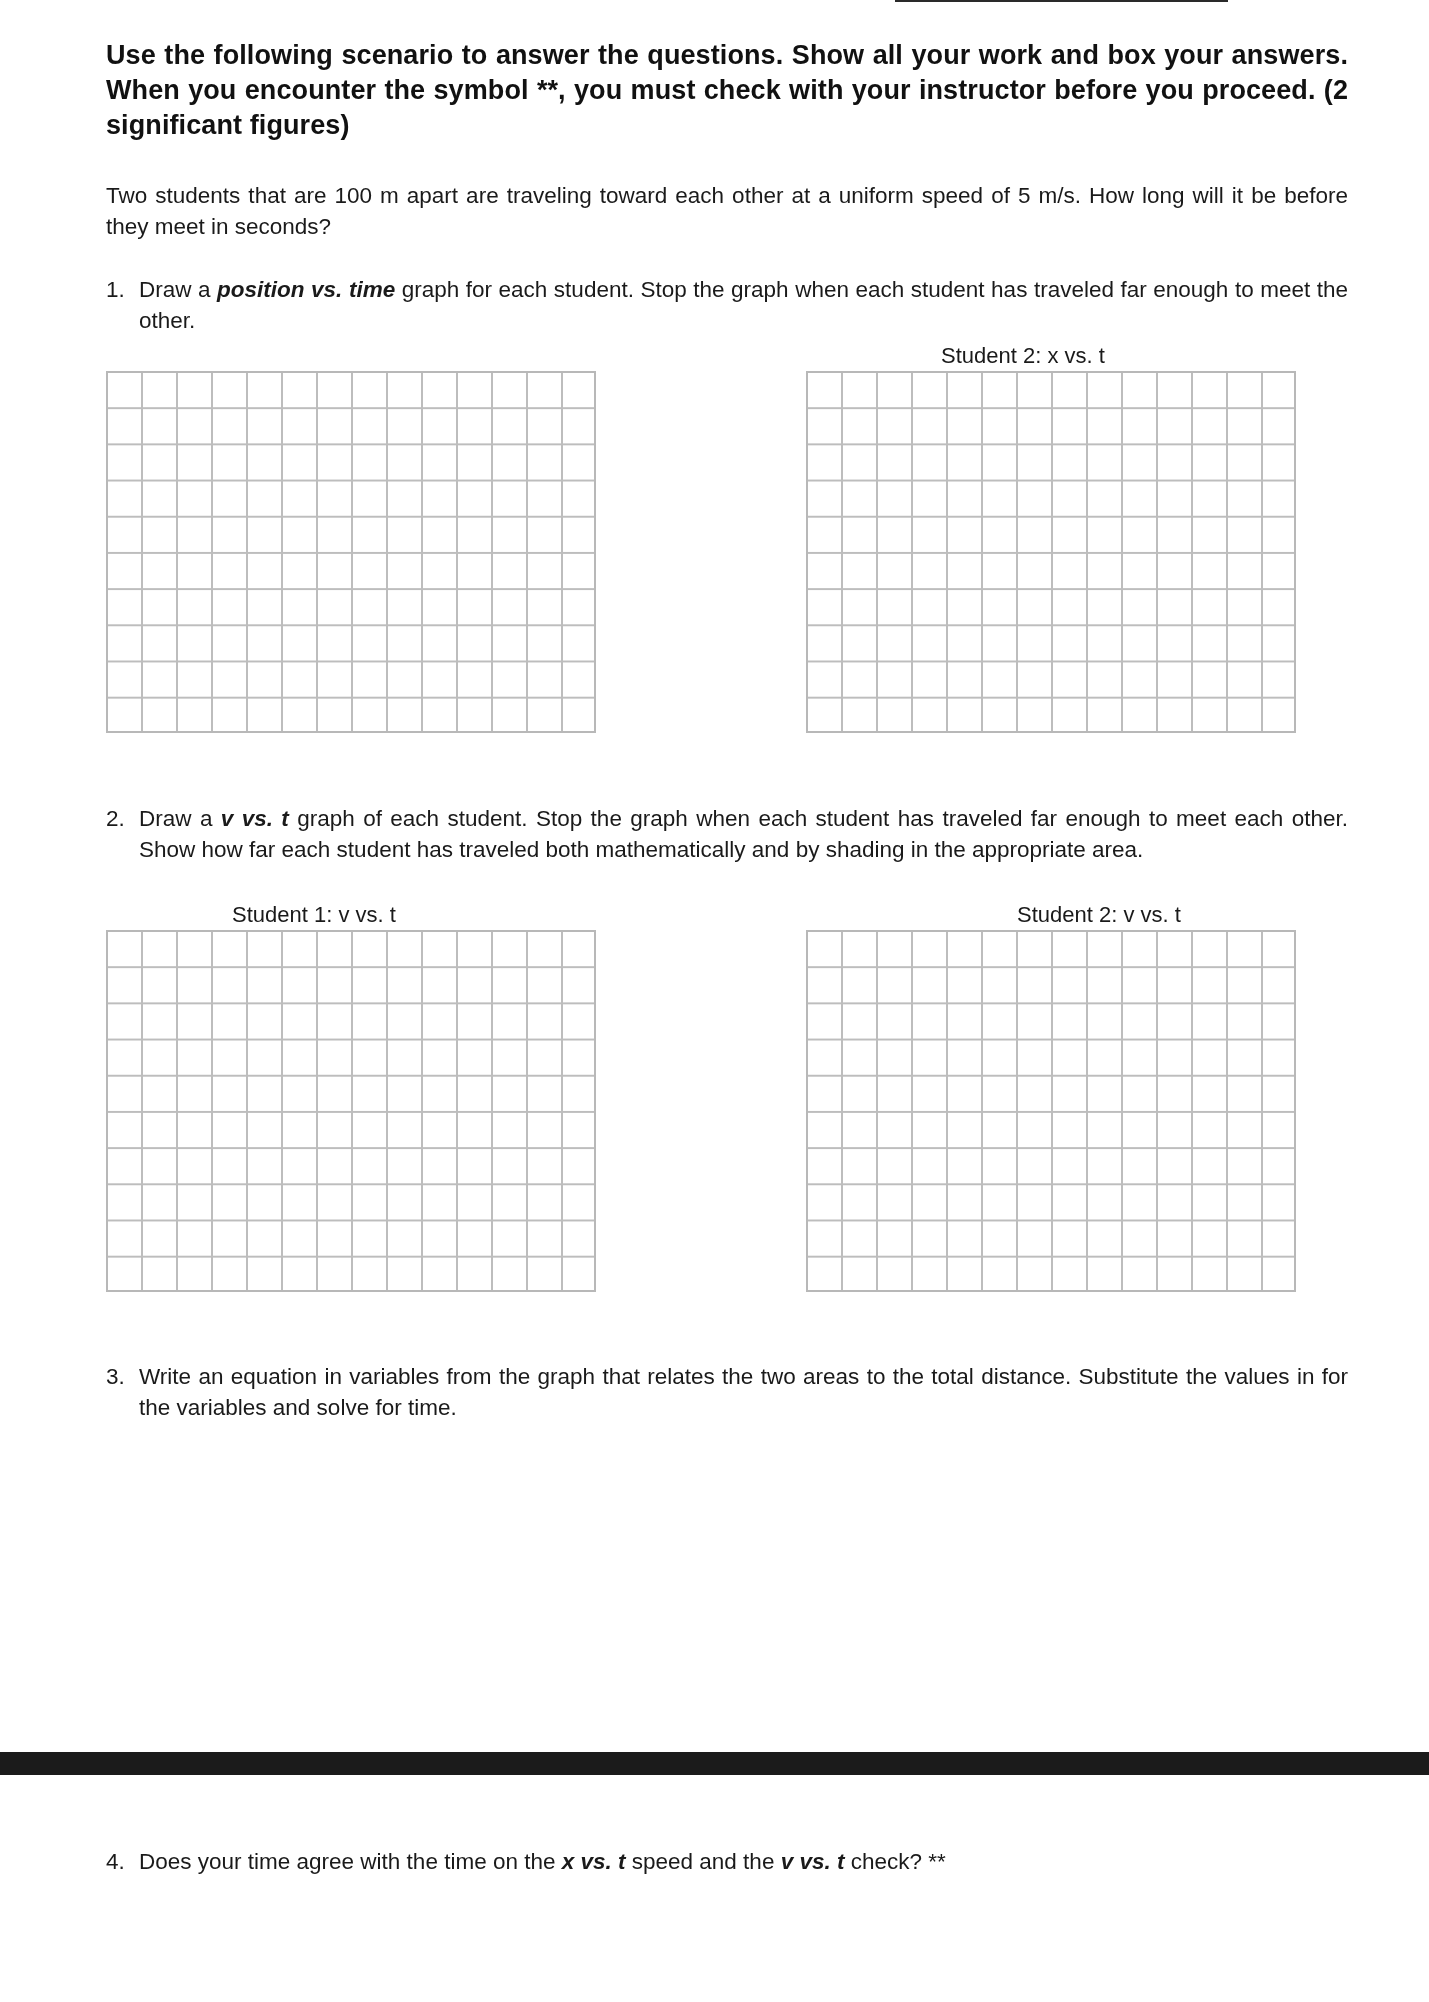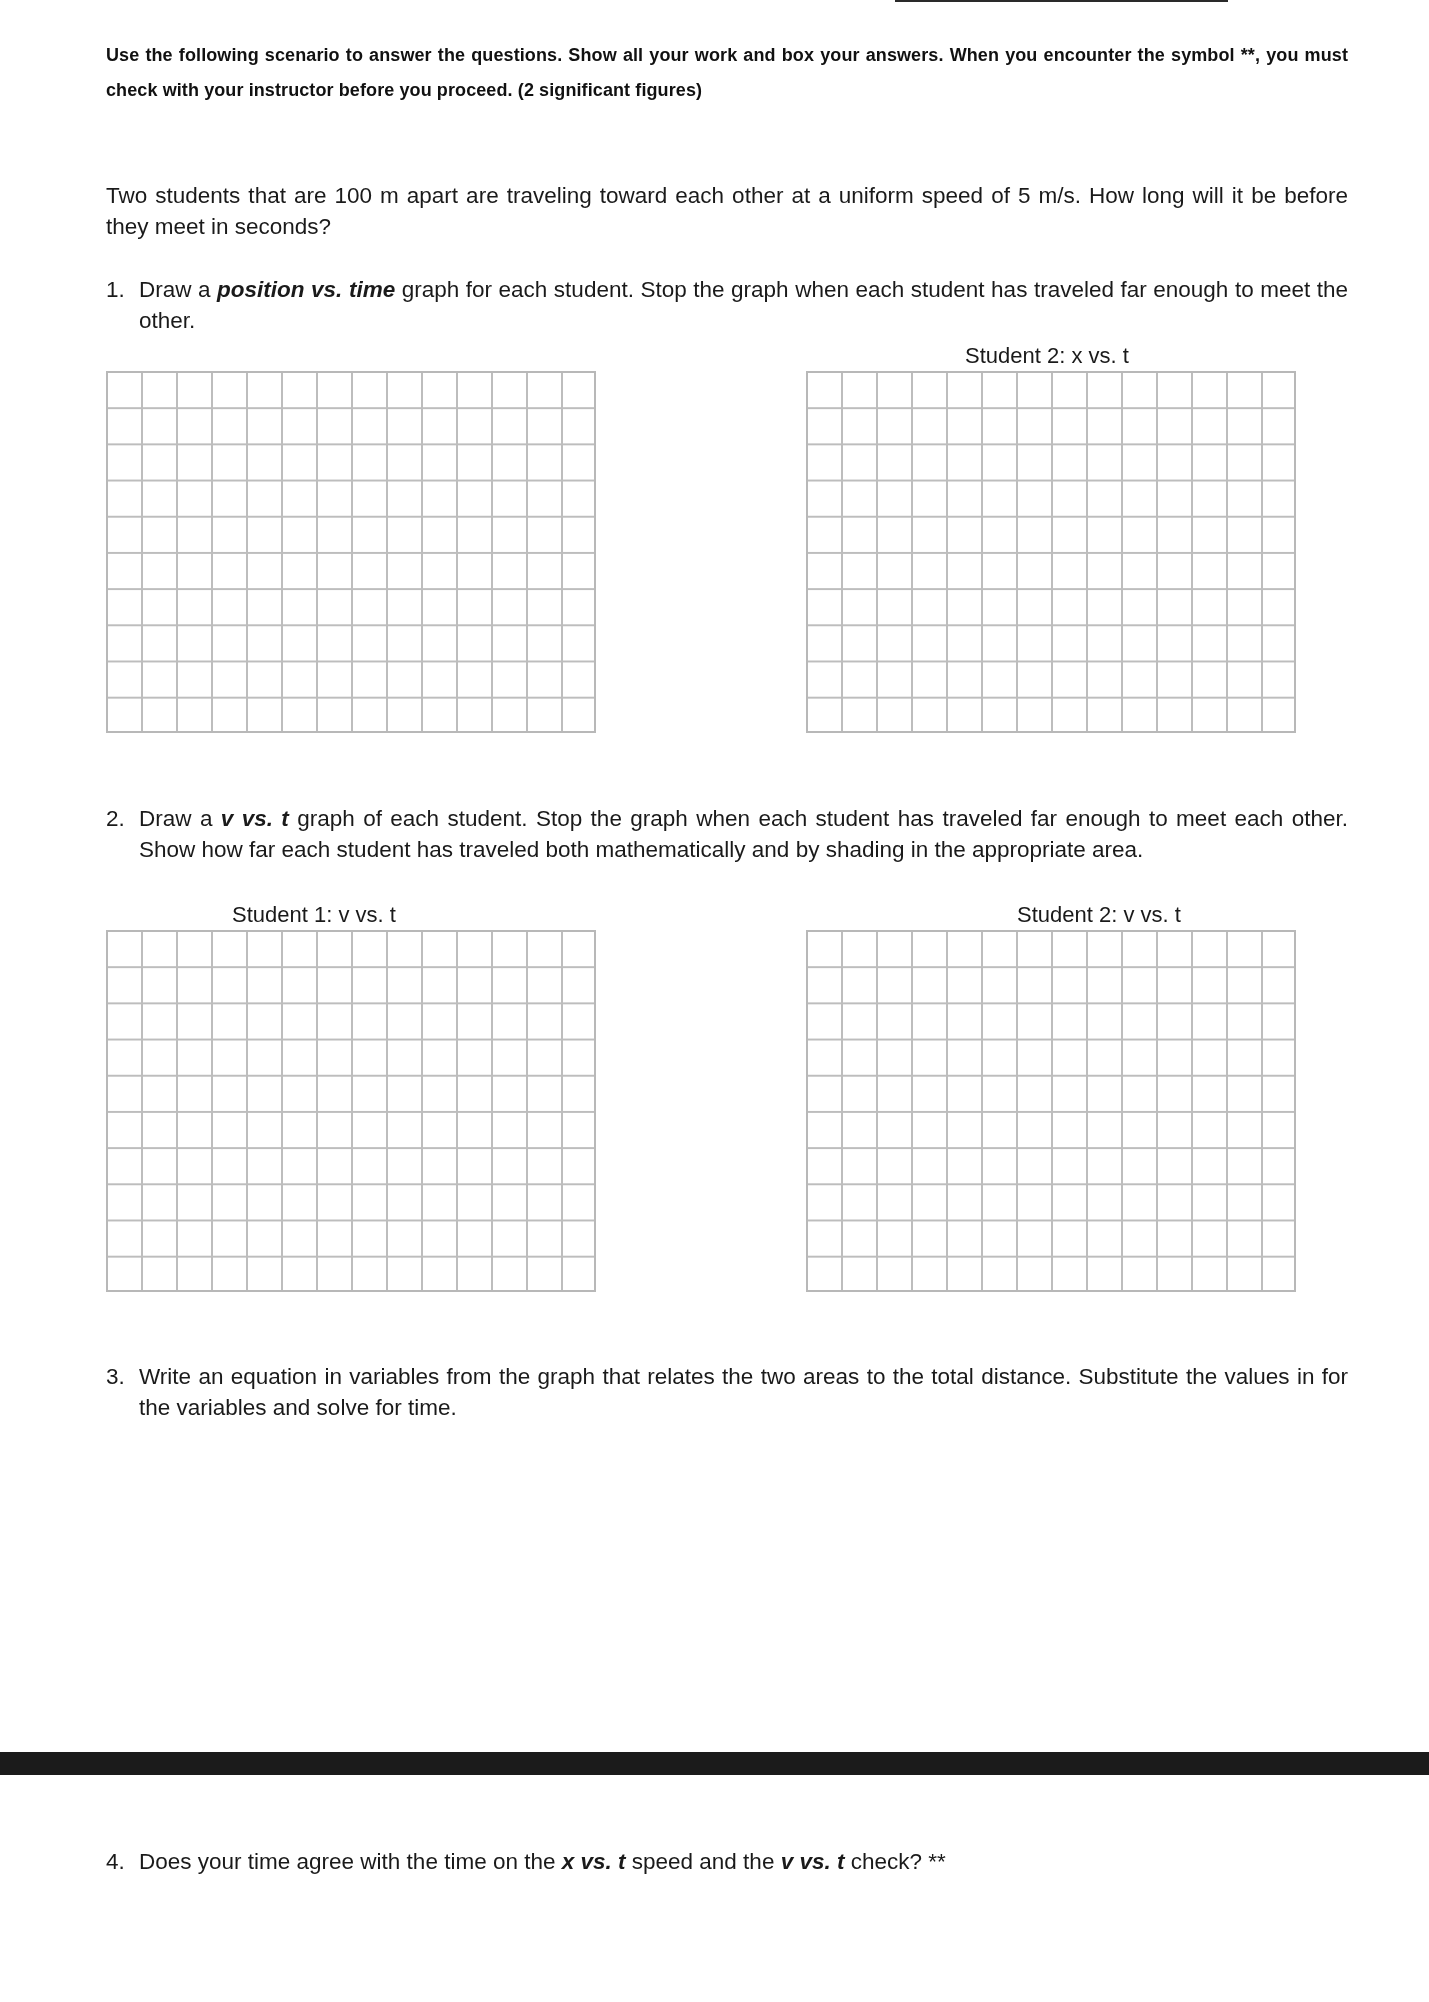--- a/index.html
+++ b/index.html
@@ -28,7 +28,7 @@
       left: 106px;
       top: 38px;
       width: 1242px;
-      font-size: 18px;
+      font-size: 27px;
       font-weight: bold;
       line-height: 35px;
       text-align: justify;

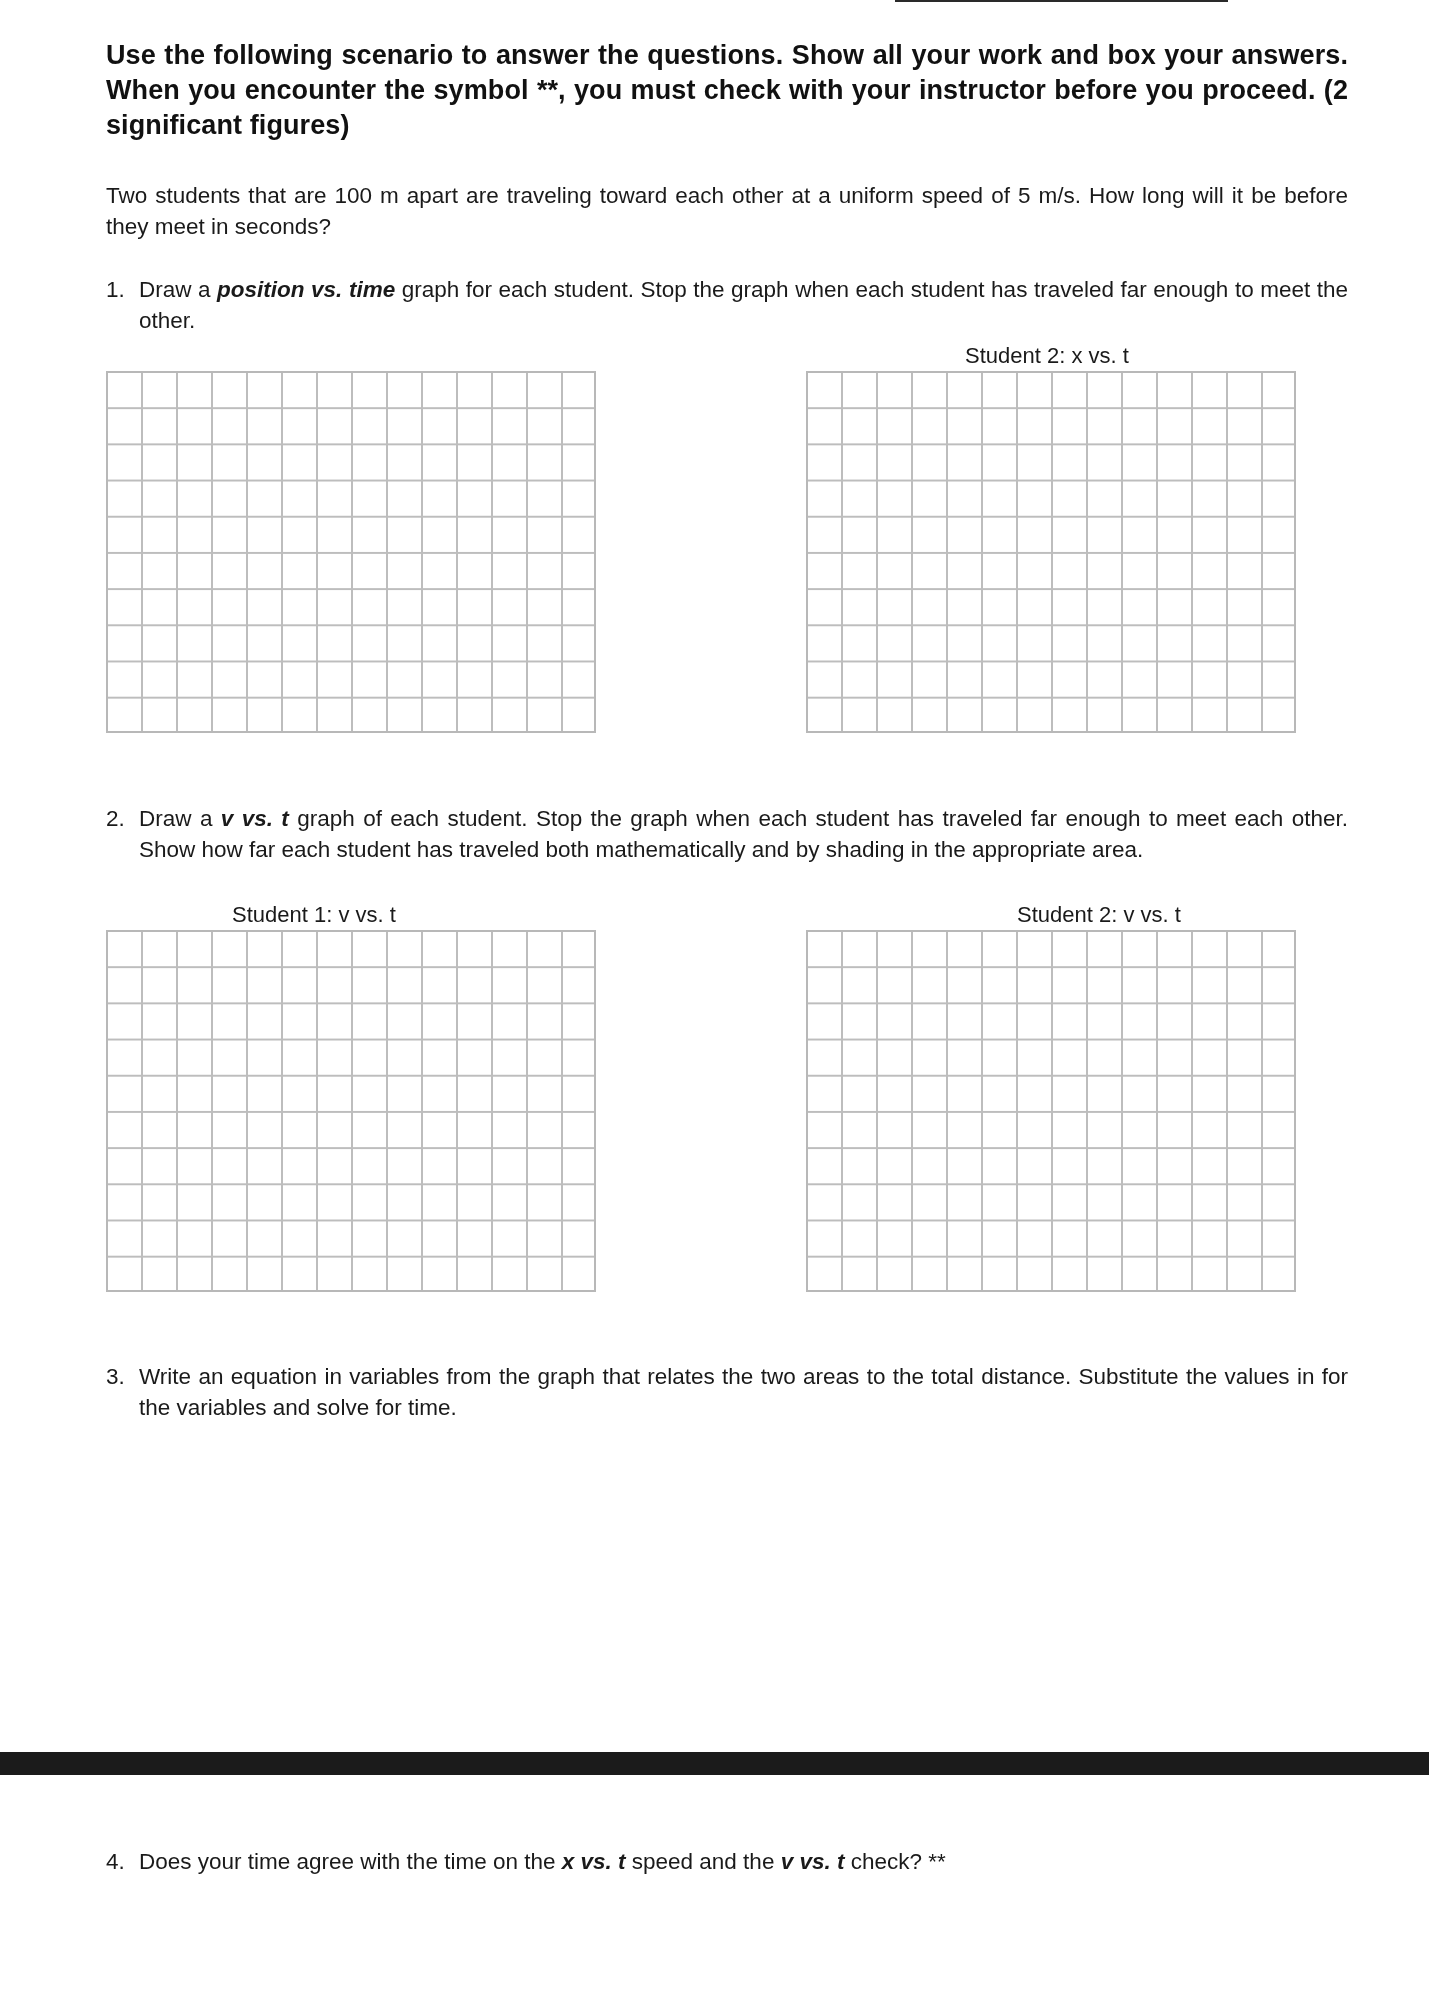--- a/index.html
+++ b/index.html
@@ -110,7 +110,7 @@
 </div>
 
 <div class="graph-label" style="left:232px; top:342px;margin-top:48px;">Student 1:  x vs. t</div>
-<div class="graph-label" style="left:965px; top:342px;">Student 2:  x vs. t</div>
+<div class="graph-label" style="left:941px; top:342px;">Student 2:  x vs. t</div>
 
 <div class="grid" style="left:106px; top:371px;"></div>
 <div class="grid" style="left:806px; top:371px;"></div>

